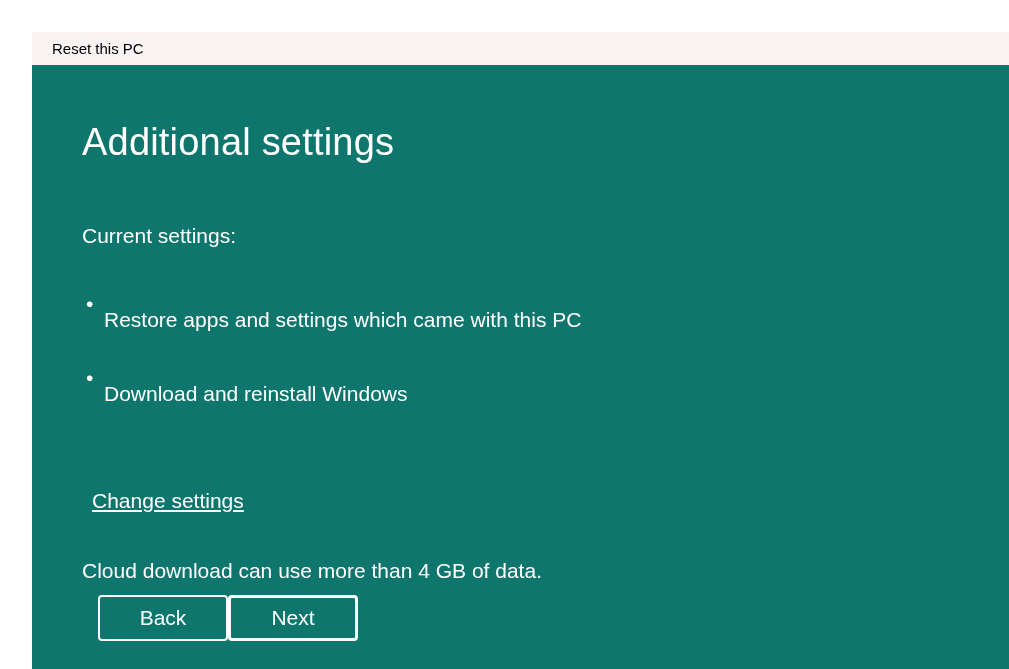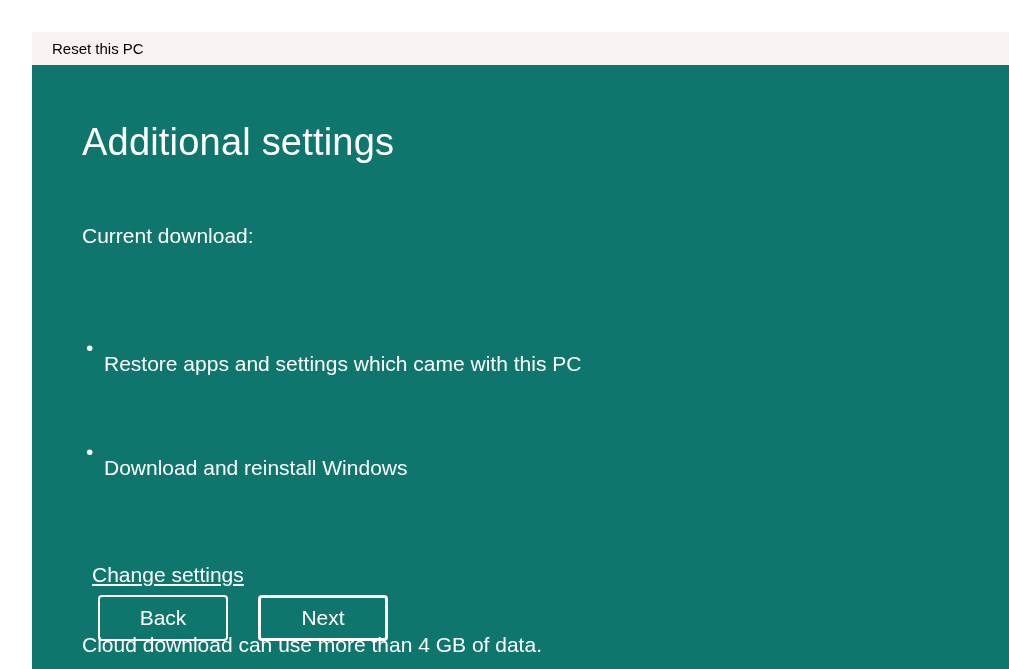--- a/index.html
+++ b/index.html
@@ -124,7 +124,7 @@
 <div class="main">
   <h1 class="heading">Additional settings</h1>
 
-  <div class="subheading">Current download:</div>
+  <div class="subheading">Current settings:</div>
 
   <ul class="bullet-list">
     <li>Restore apps and settings which came with this PC</li>

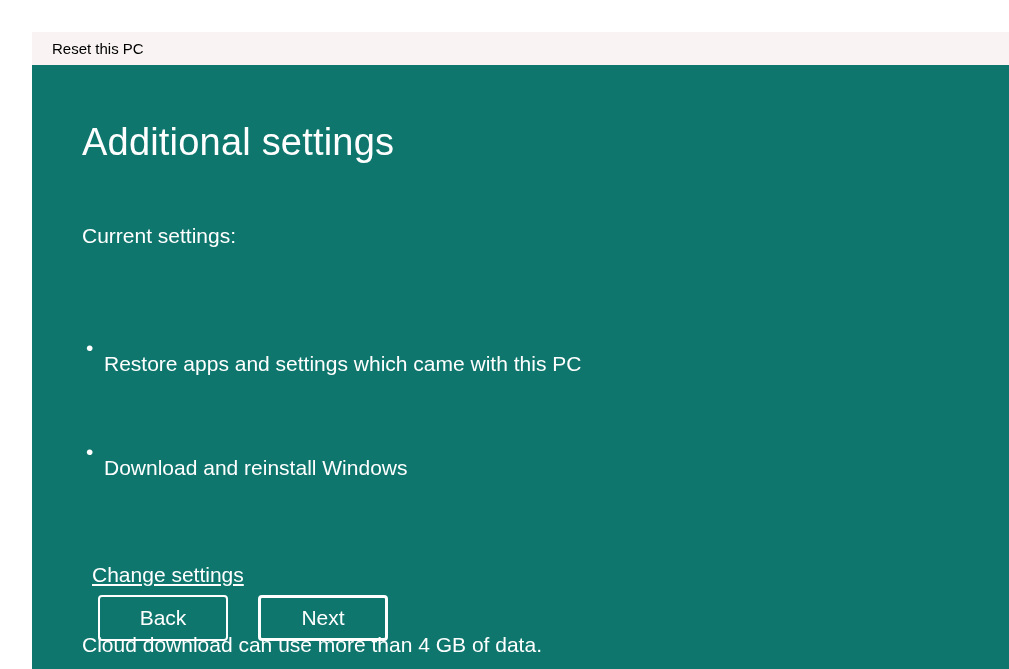--- a/index.html
+++ b/index.html
@@ -55,7 +55,6 @@
       position: relative;
       margin-bottom: 14px;
       line-height: 1.35;
-      margin-top: 44px;
     }
     .bullet-list li::before {
       content: "•";

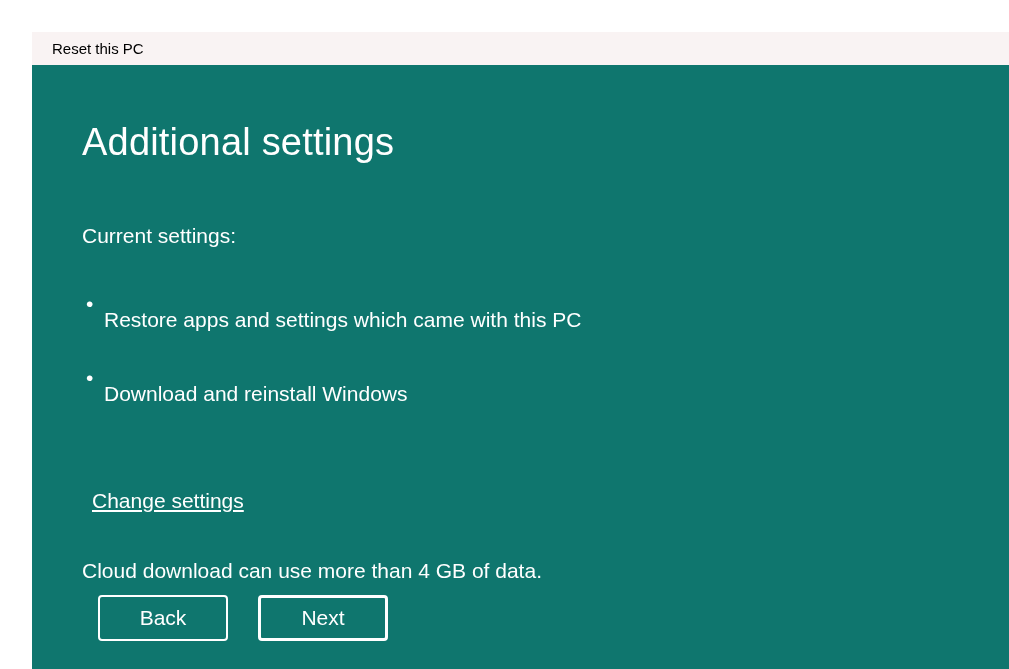--- a/index.html
+++ b/index.html
@@ -92,7 +92,6 @@
     }
     .buttons {
       display: flex;
-      gap: 30px;
     }
     .btn {
       min-width: 130px;

